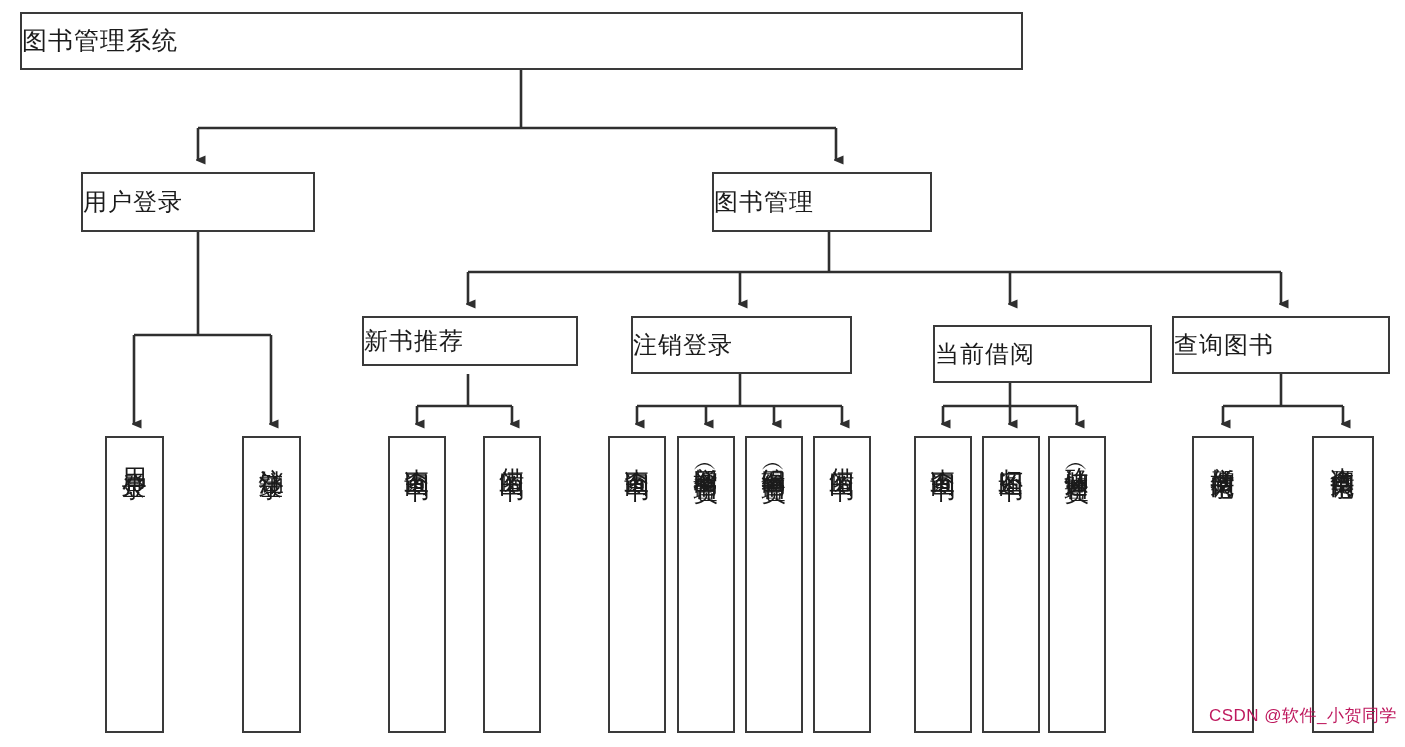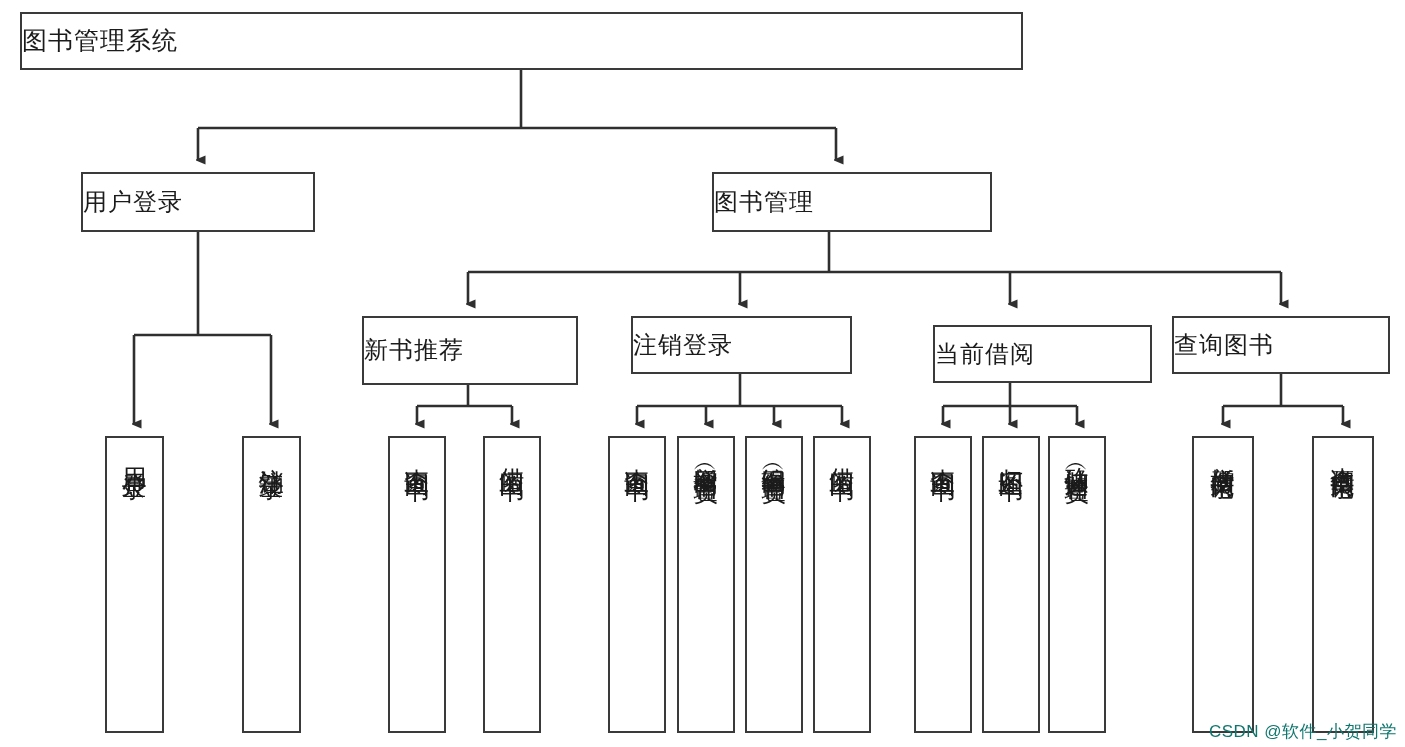--- a/index.html
+++ b/index.html
@@ -141,7 +141,7 @@
   <div class="node horiz" style="left:81px; top:172px; width:234px; height:60px;">
     <span class="label">用户登录</span>
   </div>
-  <div class="node horiz" style="left:712px; top:172px; width:280px; height:60px;">
+  <div class="node horiz" style="left:712px; top:172px; width:220px; height:60px;">
     <span class="label">图书管理</span>
   </div>
 

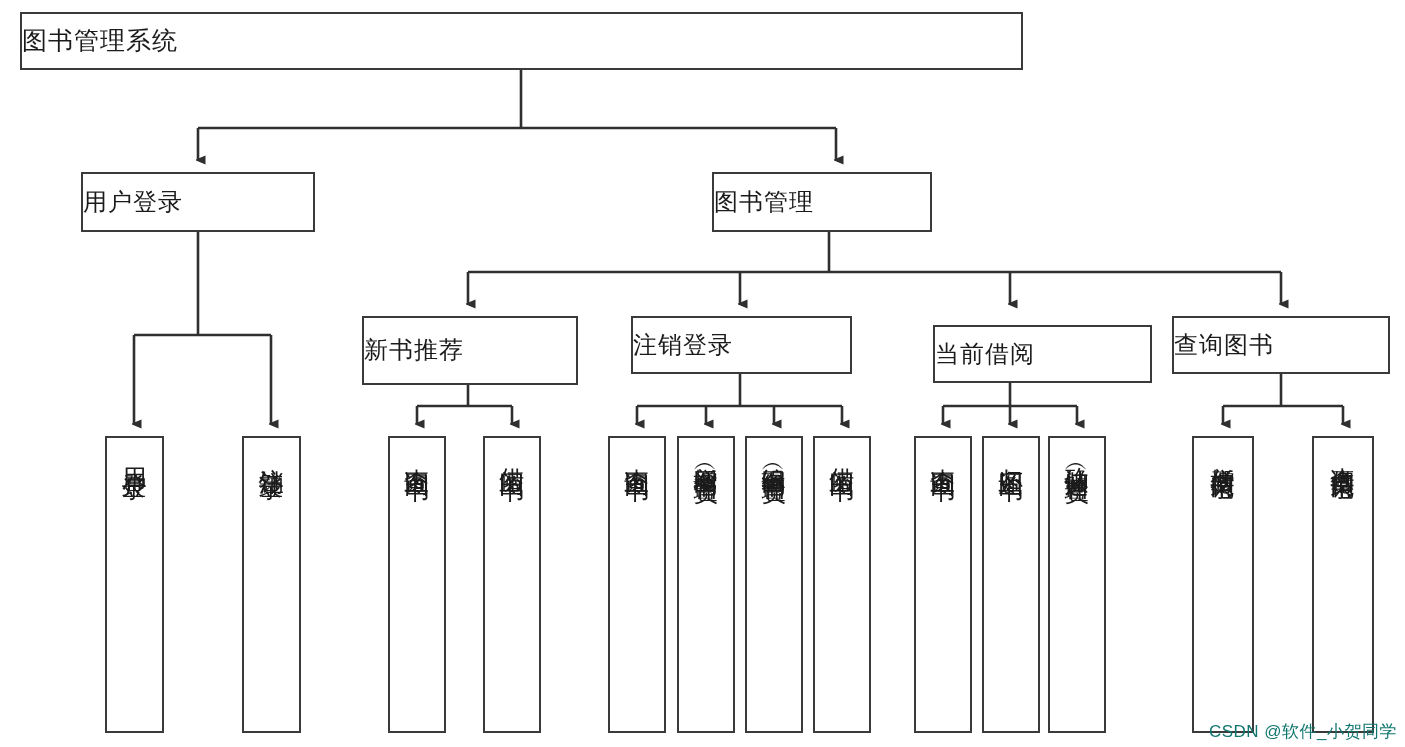--- a/index.html
+++ b/index.html
@@ -145,7 +145,7 @@
     <span class="label">图书管理</span>
   </div>
 
-  <div class="node horiz" style="left:362px; top:316px; width:216px; height:69px;">
+  <div class="node horiz" style="left:362px; top:316px; width:216px; height:50px;">
     <span class="label">新书推荐</span>
   </div>
   <div class="node horiz" style="left:631px; top:316px; width:221px; height:58px;">

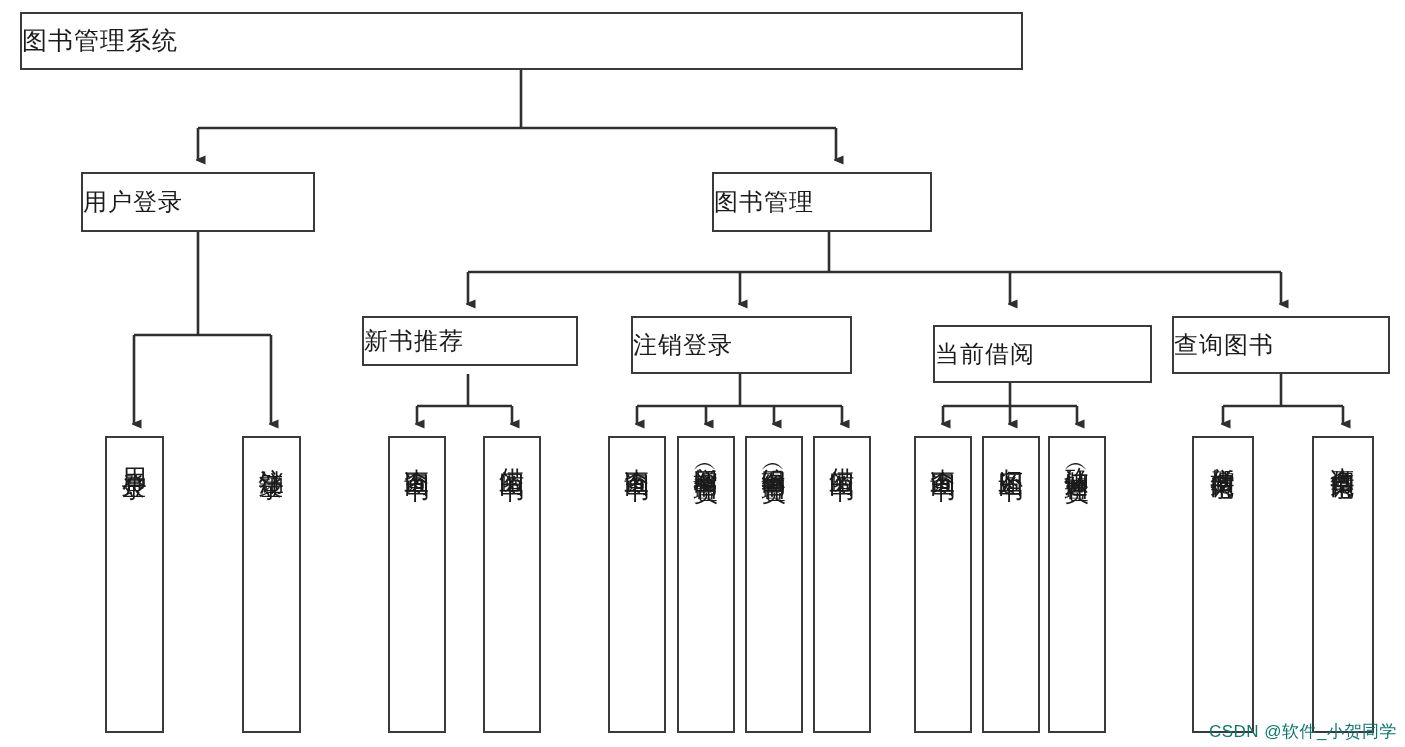--- a/index.html
+++ b/index.html
@@ -70,9 +70,9 @@
   #watermark {
     position: absolute;
     right: 8px;
-    bottom: 4px;
+    bottom: 20px;
     font-size: 17px;
-    color: #0f766e;
+    color: #be185d;
     letter-spacing: 0.5px;
     white-space: nowrap;
     user-select: none;

